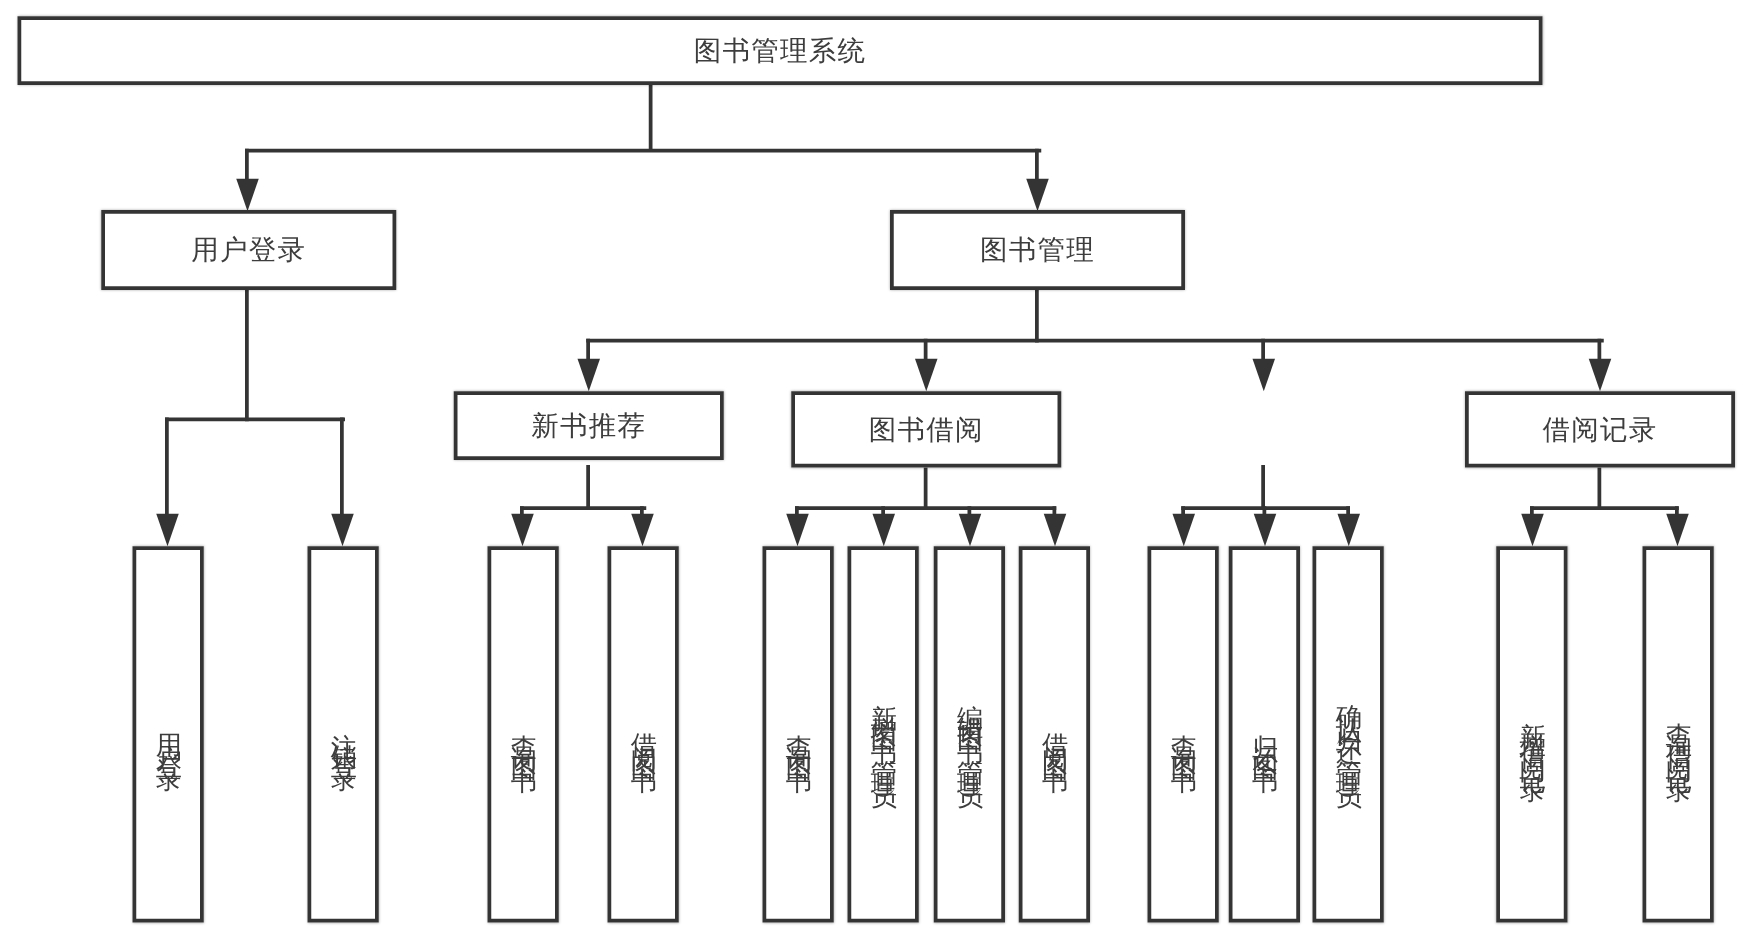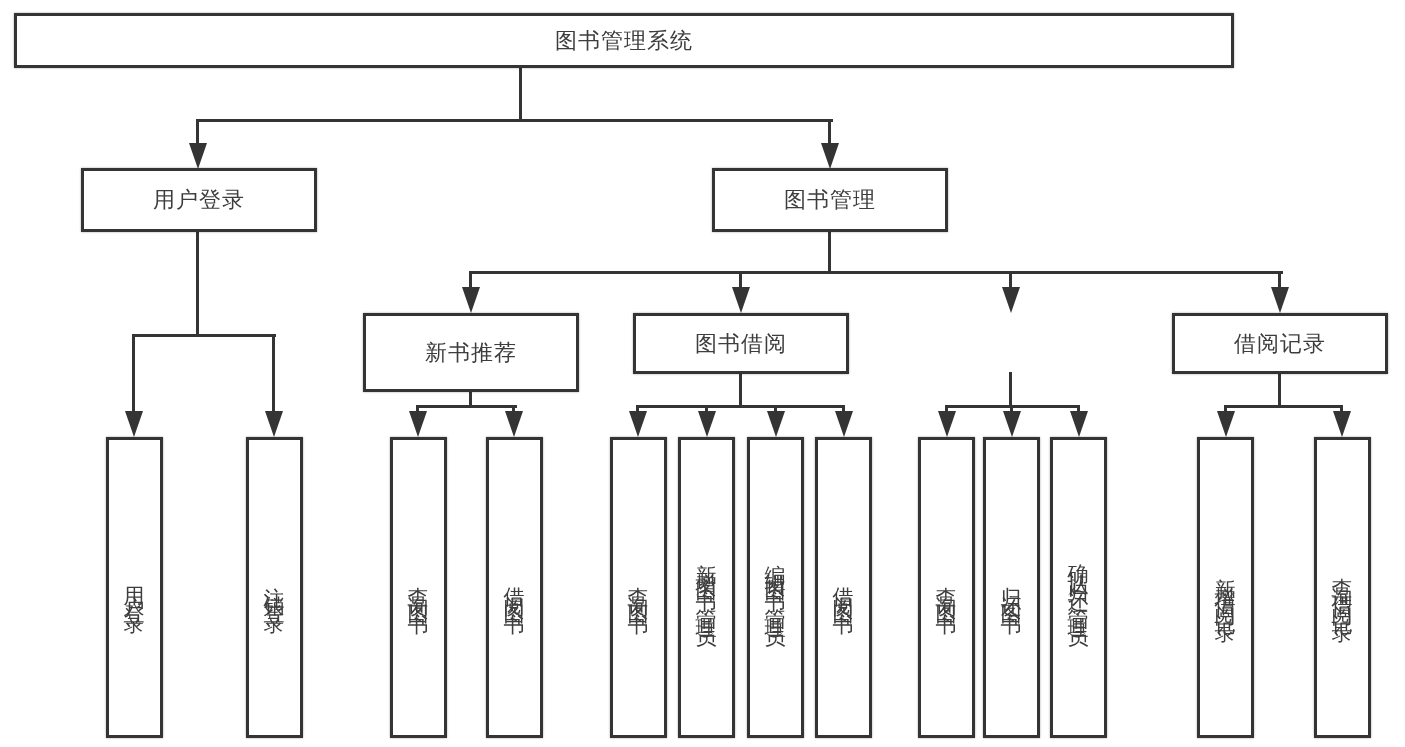--- a/index.html
+++ b/index.html
@@ -107,7 +107,7 @@
     <span class="lbl-h">图书管理</span>
   </div>
 
-  <div class="node" style="left:363px;top:313px;width:216px;height:79px;">
+  <div class="node" style="left:363px;top:313px;width:216px;height:55px;">
     <span class="lbl-h">新书推荐</span>
   </div>
   <div class="node" style="left:633px;top:313px;width:216px;height:61px;font-family:Liberation Mono, monospace;">

